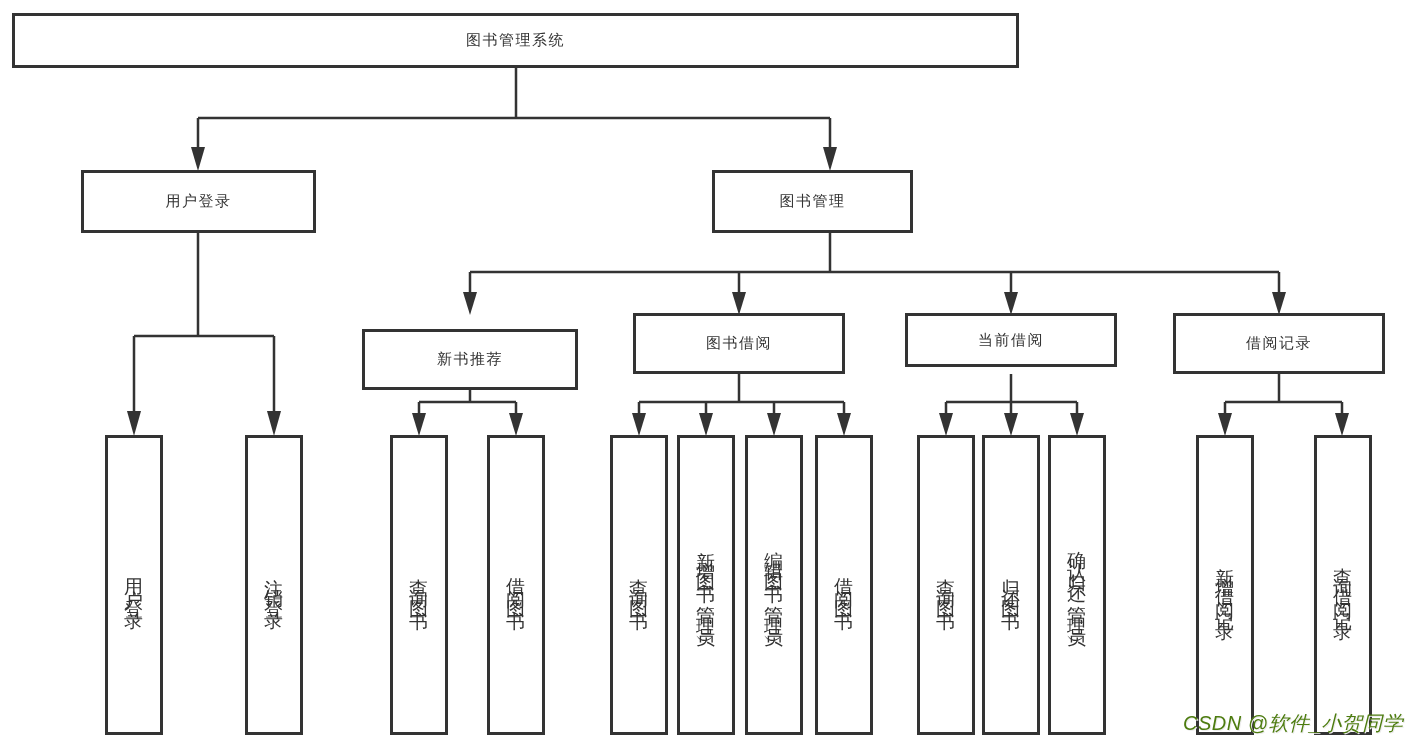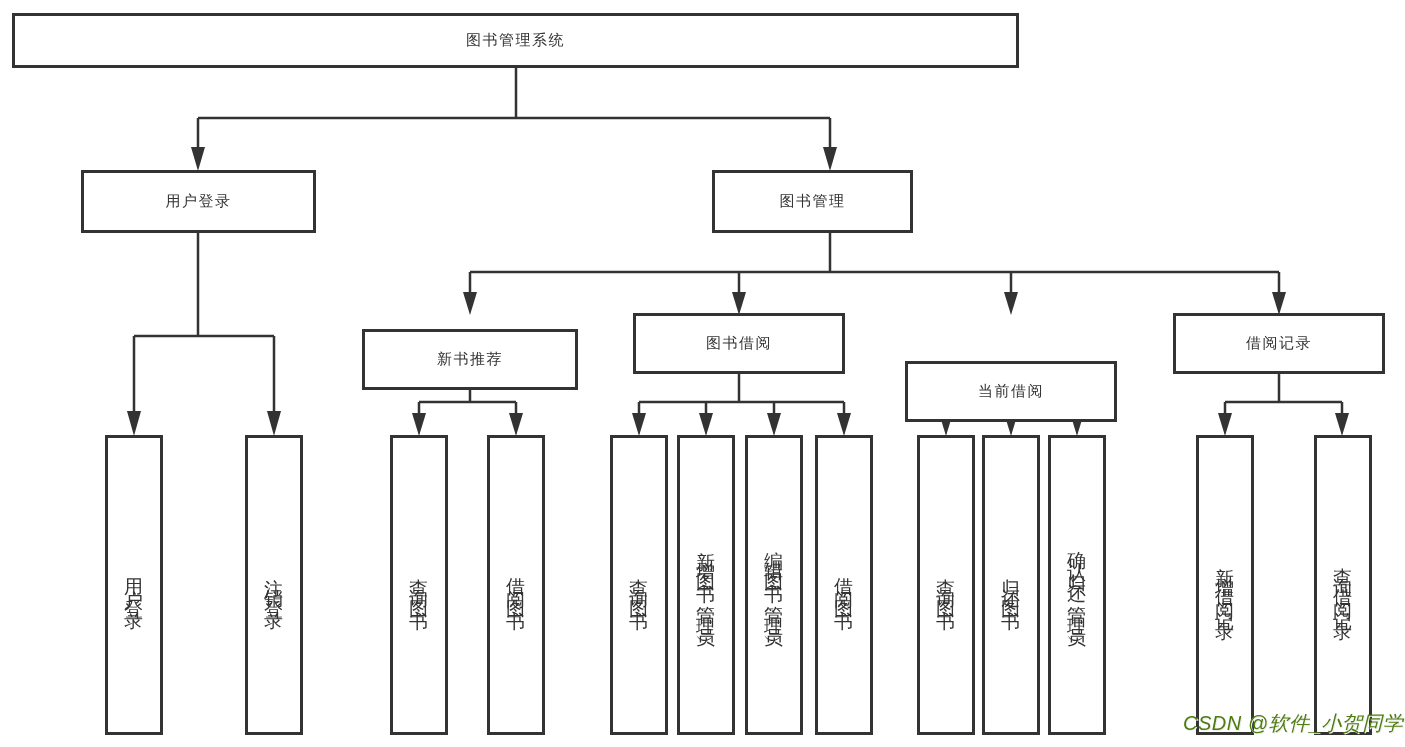--- a/index.html
+++ b/index.html
@@ -92,7 +92,7 @@
   <div class="box" style="left:633px; top:313px; width:212px; height:61px;">
     <span class="hlabel">图书借阅</span>
   </div>
-  <div class="box" style="left:905px; top:313px; width:212px; height:61px;margin-top:48px;">
+  <div class="box" style="left:905px; top:313px; width:212px; height:54px;">
     <span class="hlabel">当前借阅</span>
   </div>
   <div class="box" style="left:1173px; top:313px; width:212px; height:61px;">

